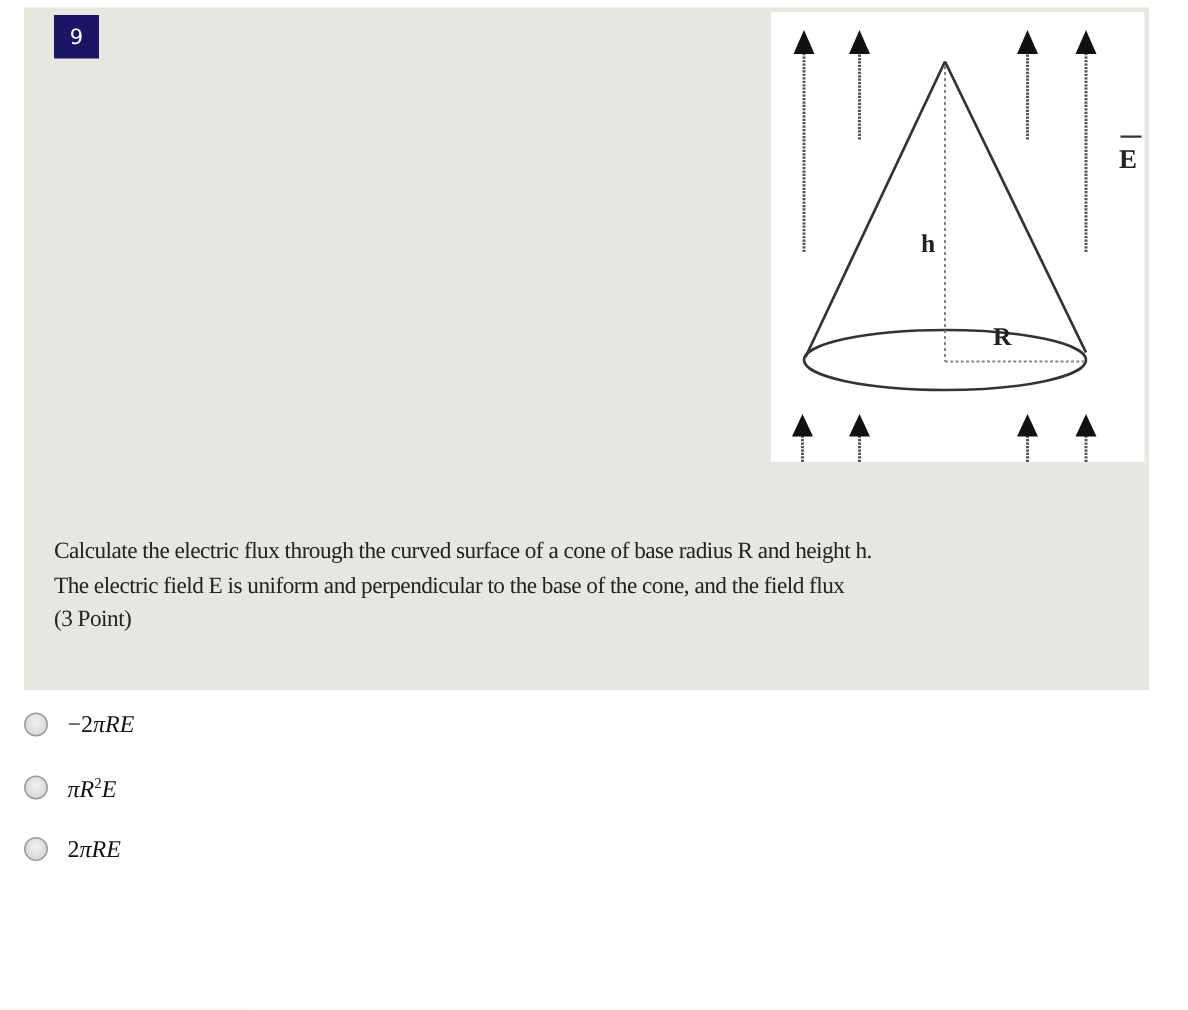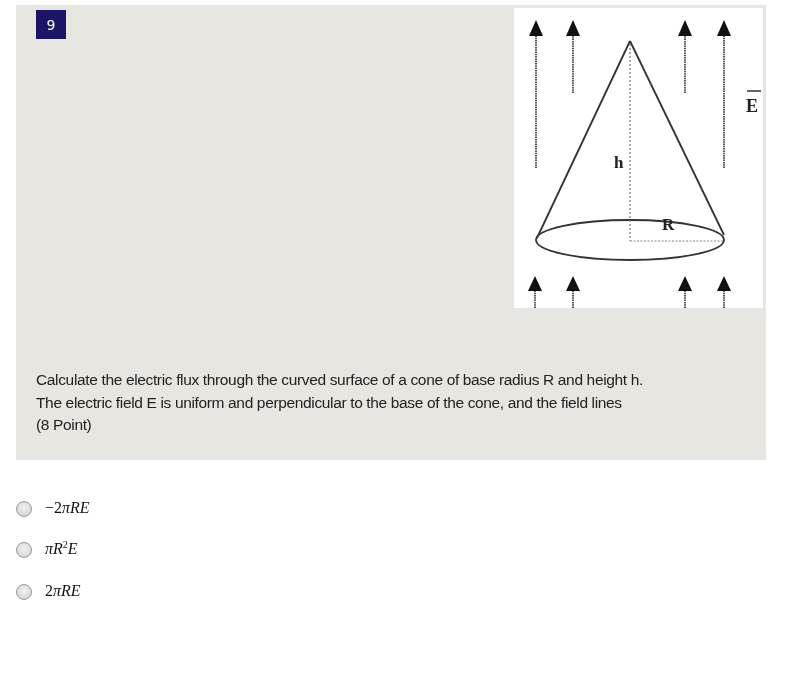--- a/index.html
+++ b/index.html
@@ -8,7 +8,7 @@
     .qnum { position: absolute; left: 20px; top: 5px; width: 30px; height: 29px; background: #1c1464; color: #fff; font-size: 14px; display: flex; align-items: center; justify-content: center; font-family: "DejaVu Sans", sans-serif; }
     .figure { position: absolute; left: 498px; top: 3px; width: 249px; height: 300px; background: #ffffff; }
     .figure svg { width: 100%; height: 100%; display: block; }
-    .qtext { position: absolute; left: 20px; top: 364px; width: 720px; font-size: 15.5px; line-height: 22.5px; color: #222; font-family: Liberation Sans, sans-serif; letter-spacing: -0.35px; }
+    .qtext { position: absolute; left: 20px; top: 352px; width: 720px; font-size: 15.5px; line-height: 22.5px; color: #222; font-family: Liberation Serif, serif; letter-spacing: -0.35px; }
     .req { color: #6a56b8; font-size: 13px; margin-left: 3px; }
     .speaker { display: inline-block; vertical-align: middle; margin-left: 12px; width: 22px; height: 20px; }
     .options { position: absolute; left: 16px; top: 475px; }

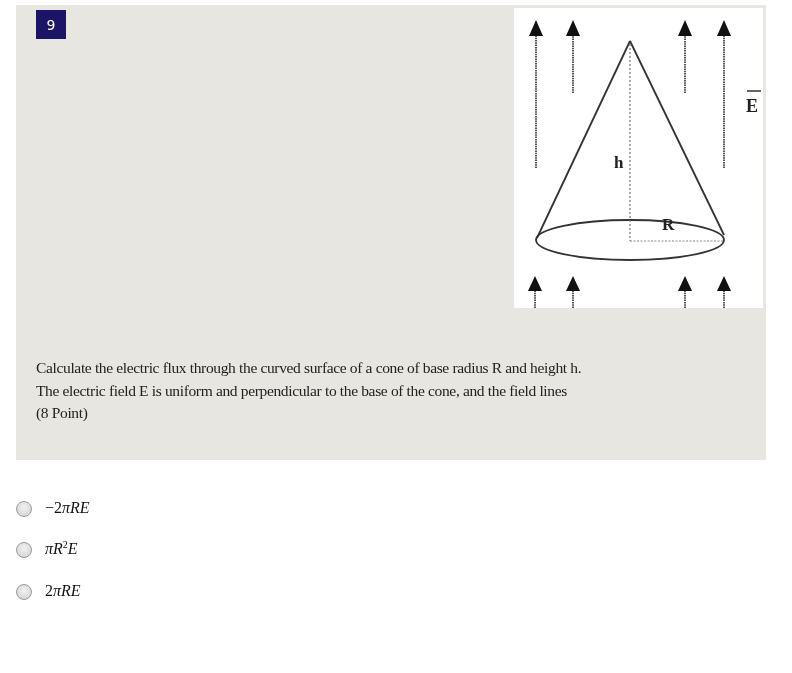--- a/index.html
+++ b/index.html
@@ -73,7 +73,7 @@
 
   <div class="qtext">
     <div>Calculate the electric flux through the curved surface of a cone of base radius R and height h.</div>
-    <div>The electric field E is uniform and perpendicular to the base of the cone, and the field lines</div>
+    <div>The electric field E is uniform and perpendicular to the base of the cone, and the field flux</div>
     <div>(8 Point)</div>
   </div>
 </div>

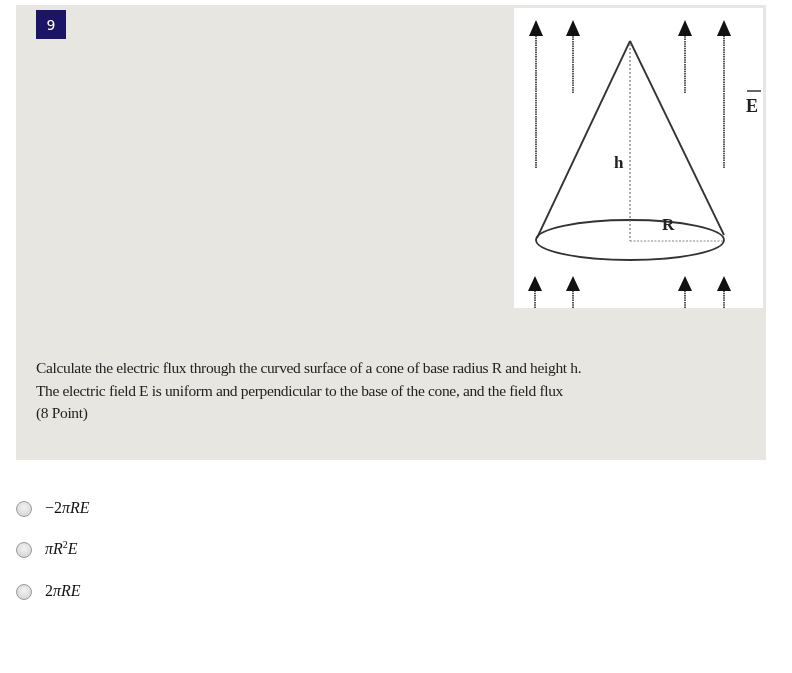--- a/index.html
+++ b/index.html
@@ -74,7 +74,7 @@
   <div class="qtext">
     <div>Calculate the electric flux through the curved surface of a cone of base radius R and height h.</div>
     <div>The electric field E is uniform and perpendicular to the base of the cone, and the field flux</div>
-    <div>(8 Point)</div>
+    <div>(3 Point)</div>
   </div>
 </div>
 

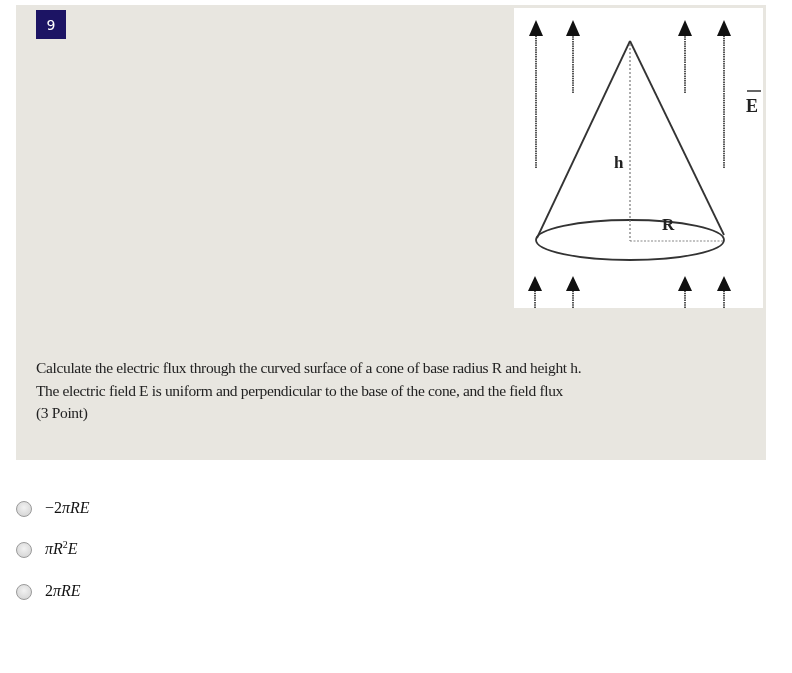--- a/index.html
+++ b/index.html
@@ -12,7 +12,7 @@
     .req { color: #6a56b8; font-size: 13px; margin-left: 3px; }
     .speaker { display: inline-block; vertical-align: middle; margin-left: 12px; width: 22px; height: 20px; }
     .options { position: absolute; left: 16px; top: 475px; }
-    .opt { display: flex; align-items: flex-end; height: 41.5px; cursor: pointer; }
+    .opt { display: flex; align-items: flex-start; height: 41.5px; cursor: pointer; }
     .radio { width: 16px; height: 16px; border-radius: 50%; border: 1px solid #9a9a9a; background: radial-gradient(circle at 50% 40%, #f2f2f2, #cfcfcf); box-sizing: border-box; }
     .opt-label { margin-left: 13px; font-family: "Liberation Serif", serif; font-style: italic; font-size: 16px; color: #111; }
     .opt-label sup { font-size: 10px; font-style: normal; }

